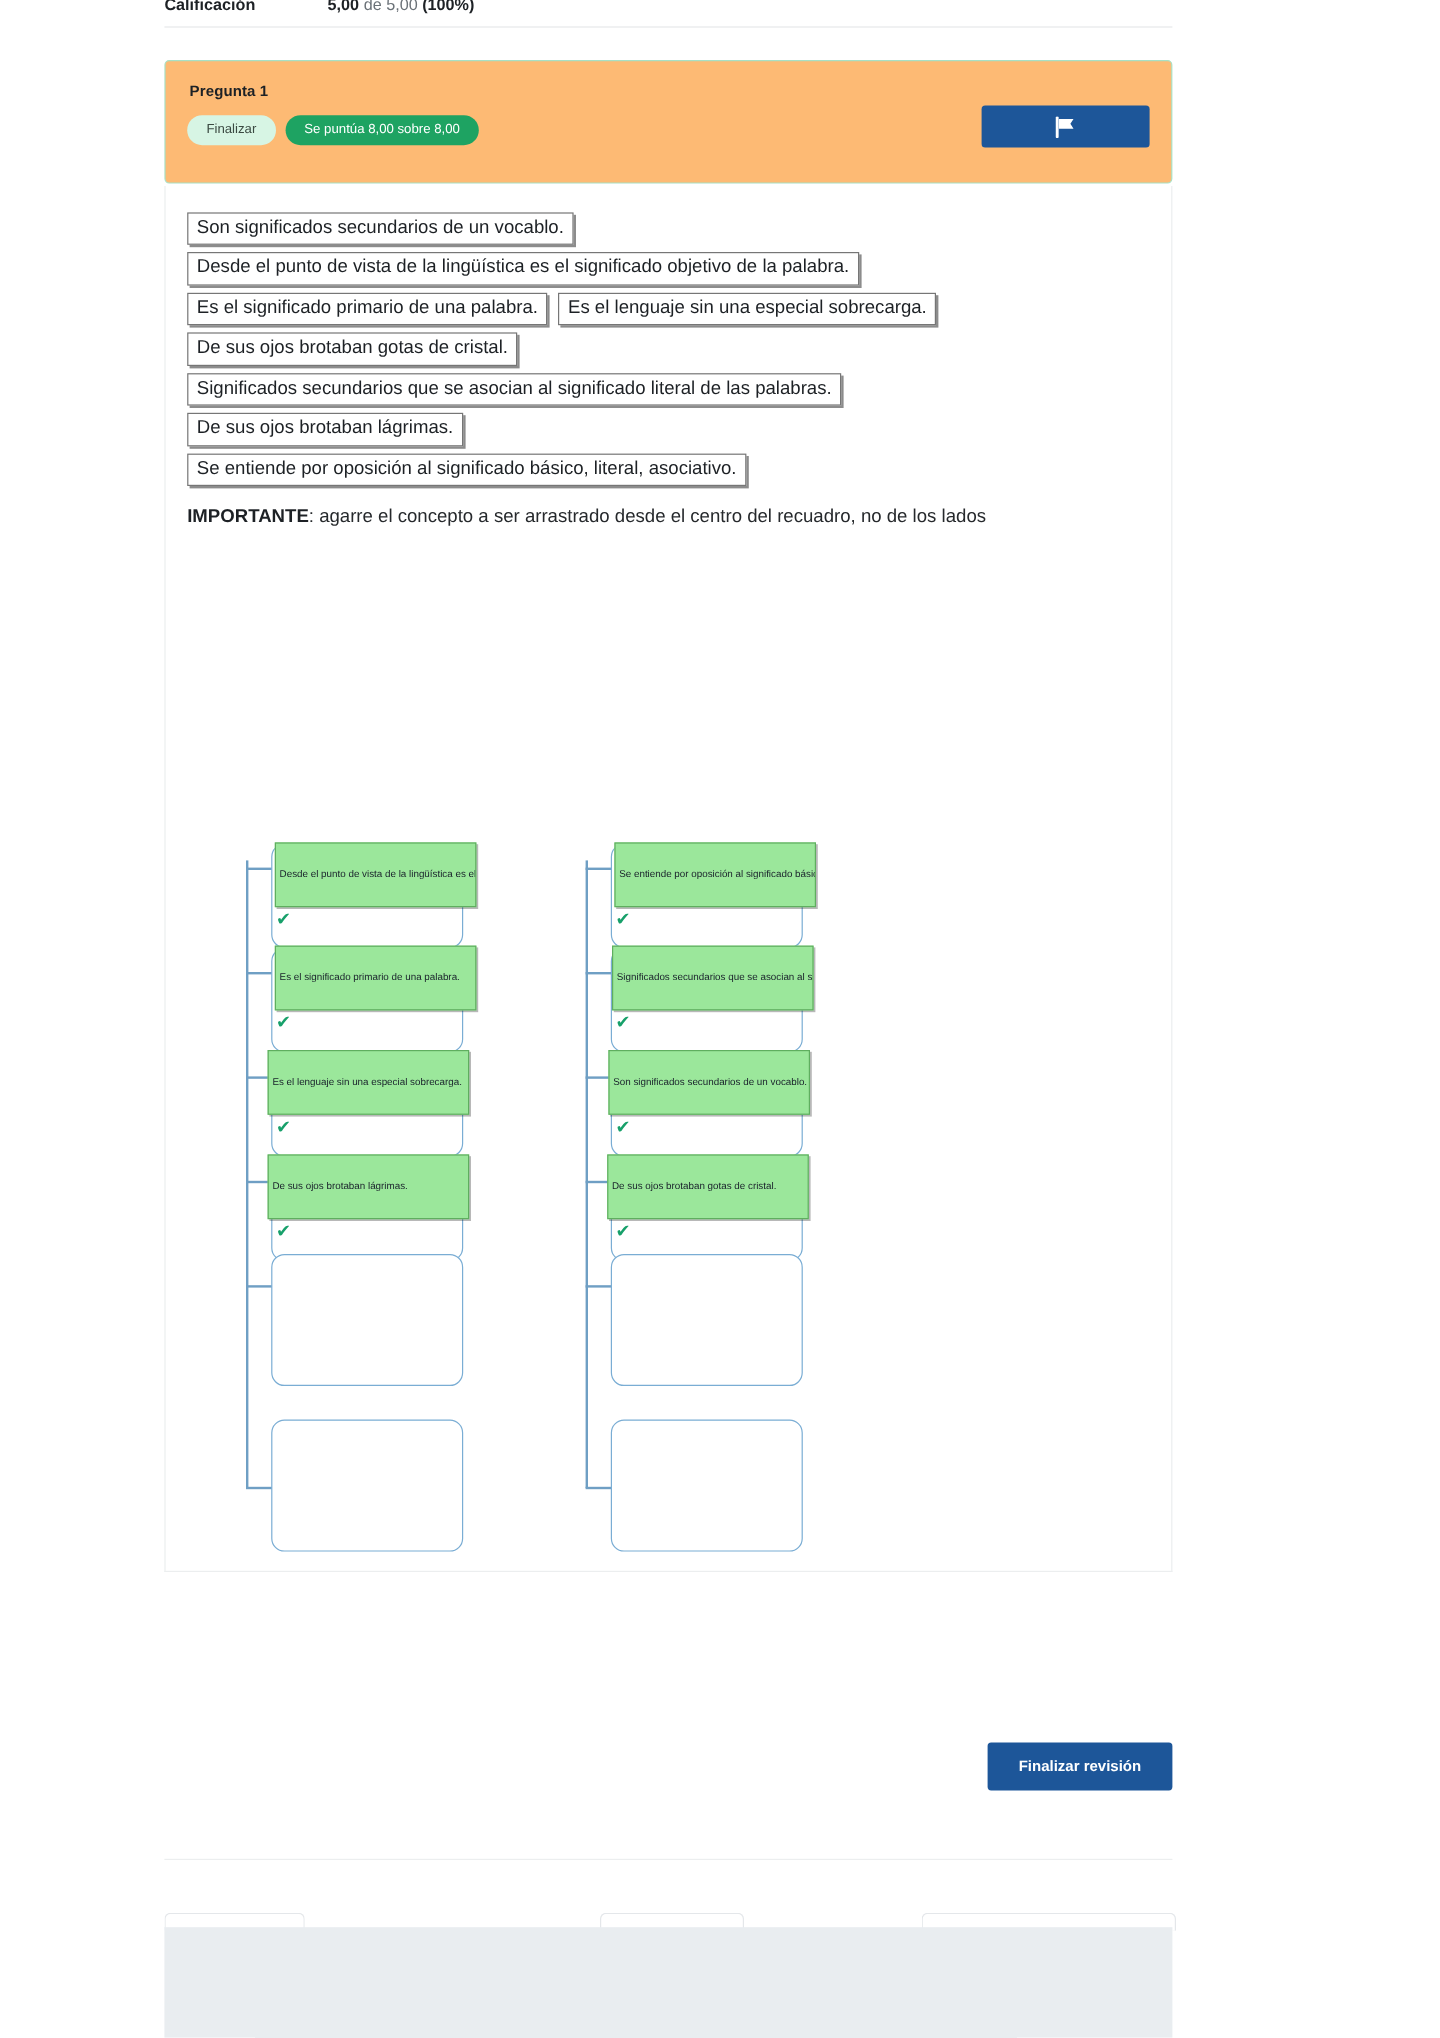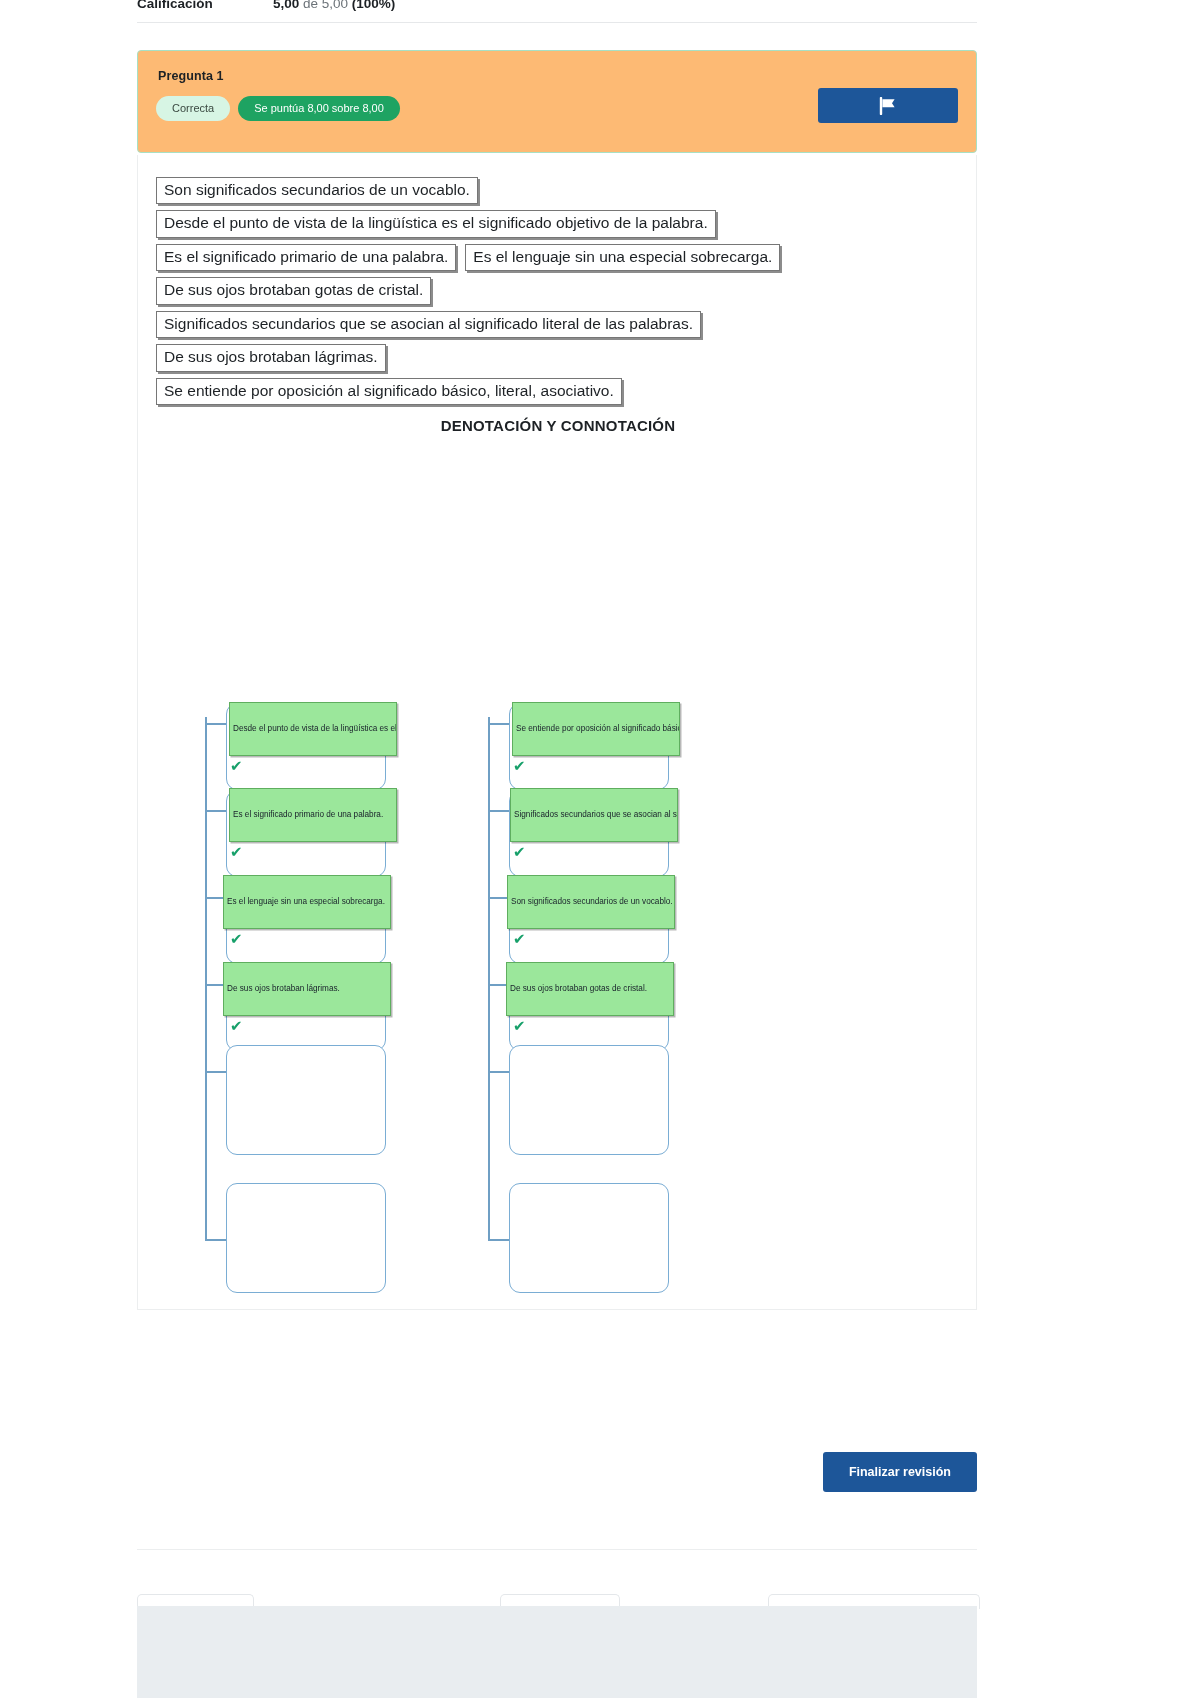--- a/index.html
+++ b/index.html
@@ -166,7 +166,7 @@
   <div class="q-card">
     <div class="q-title">Pregunta 1</div>
     <div class="badges">
-      <span class="badge-correct">Correcta</span>
+      <span class="badge-correct">Finalizar</span>
       <span class="badge-score">Se puntúa 8,00 sobre 8,00</span>
     </div>
     <button class="flag-btn">

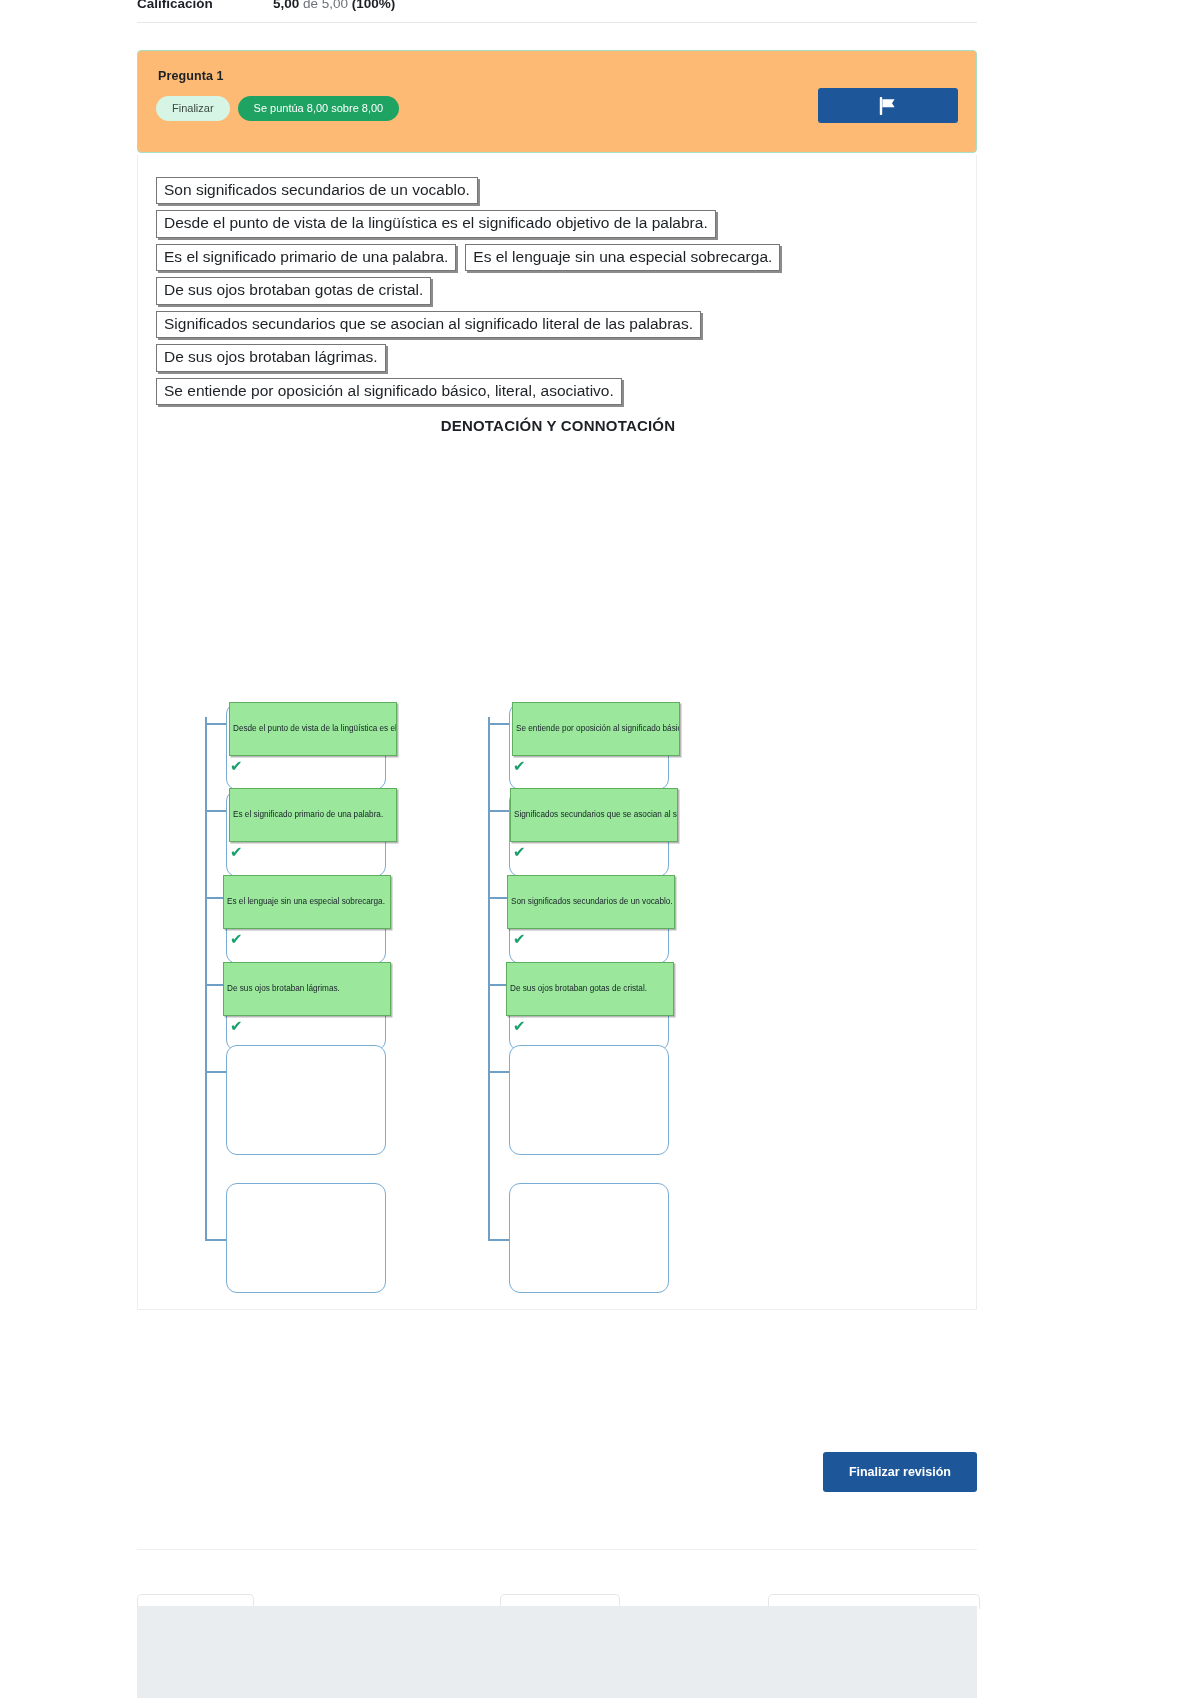--- a/index.html
+++ b/index.html
@@ -208,6 +208,7 @@
 
     <div class="instr">
       <div class="instr-title">DENOTACIÓN Y CONNOTACIÓN</div>
+      <p class="instr-p"><b>IMPORTANTE</b><span>: agarre el concepto a ser arrastrado desde el centro del recuadro, no de los lados</span></p>
     </div>
 
     <div class="diagram">

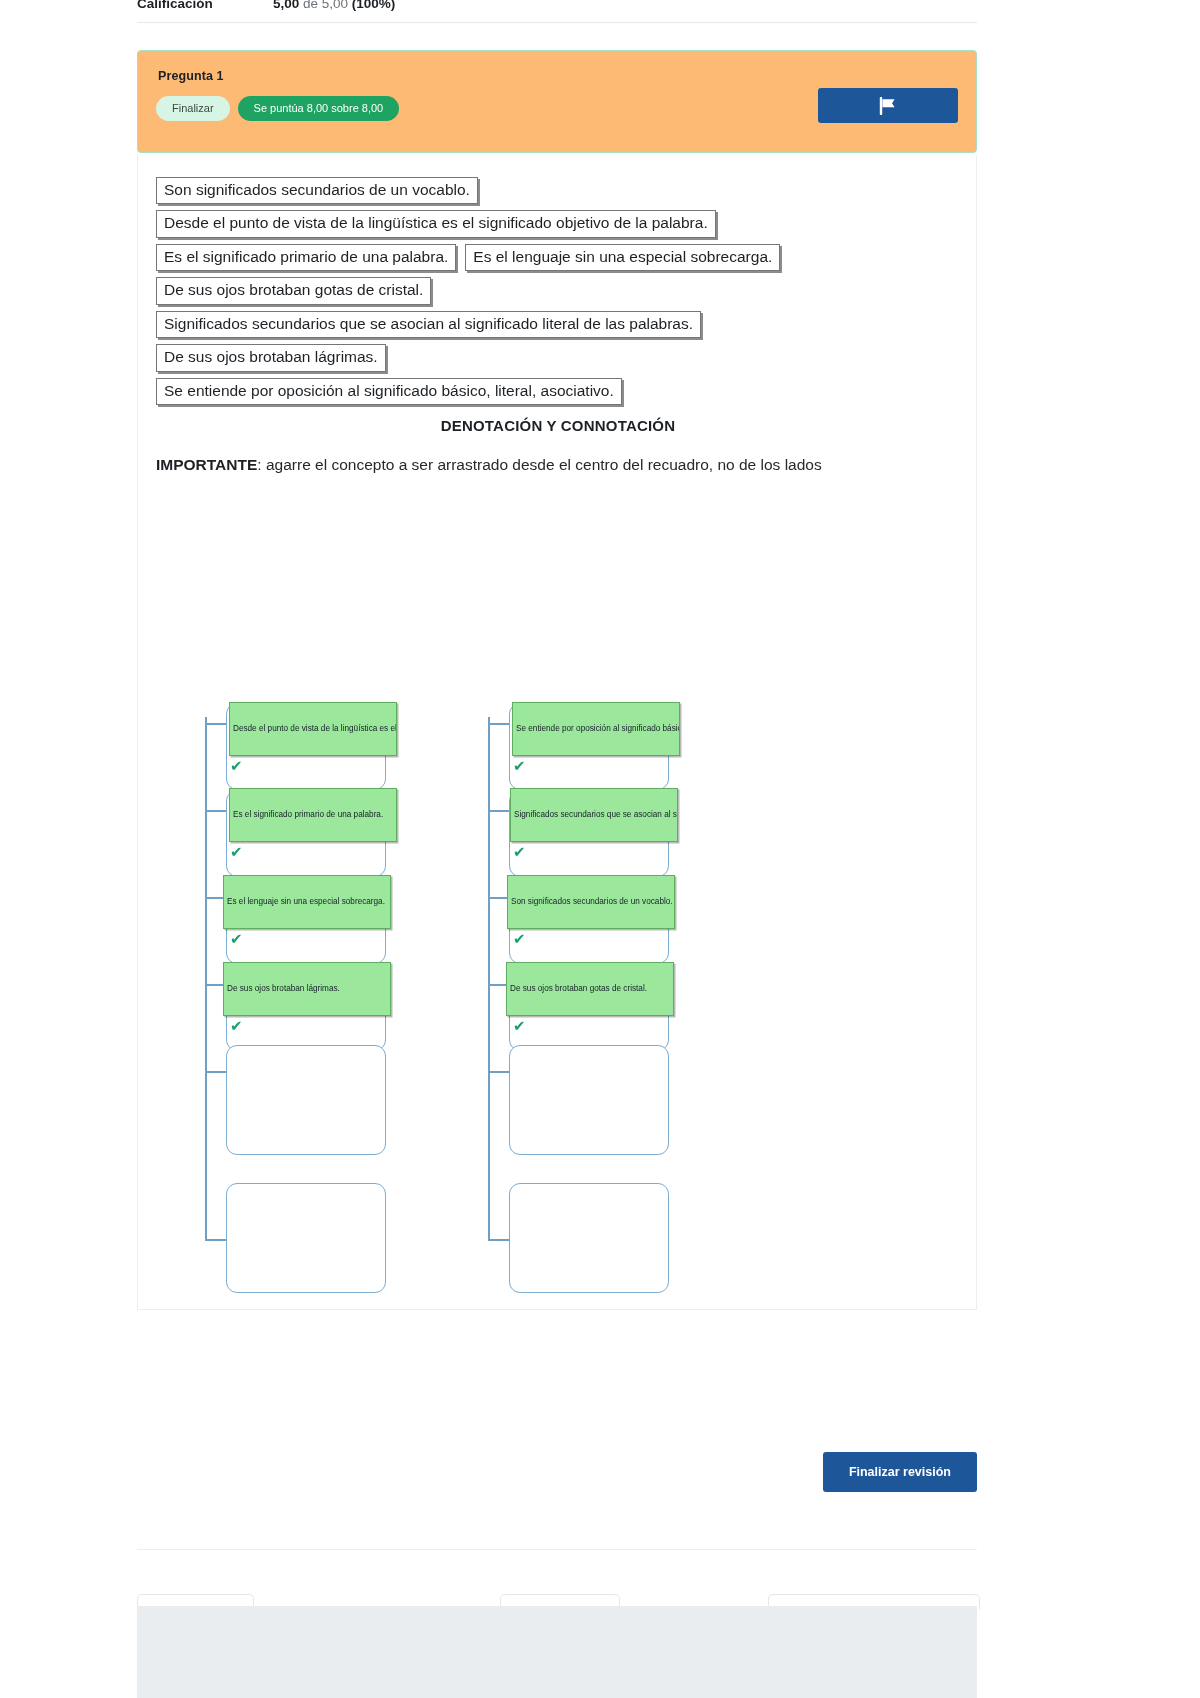--- a/index.html
+++ b/index.html
@@ -207,7 +207,6 @@
     </div>
 
     <div class="instr">
-      <div class="instr-title">DENOTACIÓN Y CONNOTACIÓN</div>
       <p class="instr-p"><b>IMPORTANTE</b><span>: agarre el concepto a ser arrastrado desde el centro del recuadro, no de los lados</span></p>
     </div>
 

